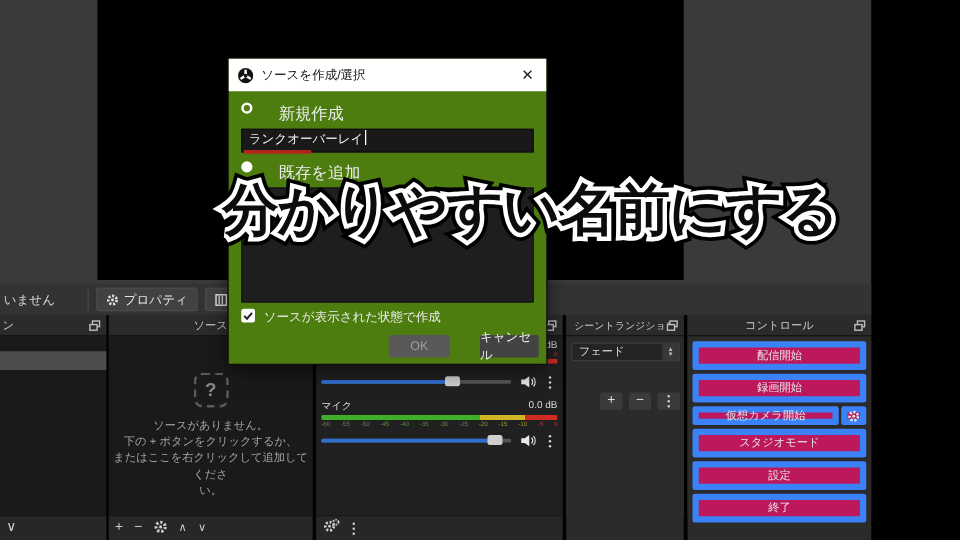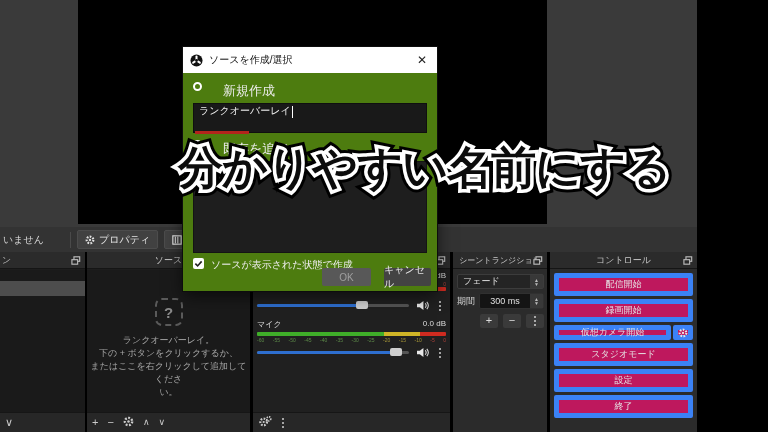--- a/index.html
+++ b/index.html
@@ -83,7 +83,7 @@
   .rad{width:9px;height:9px;border-radius:50%;}
   .rad.ring{border:2px solid #fff;background:transparent;width:9px;height:9px;}
   .rad.dot{background:#fff;border:2px solid #fff;}
-  .name-input{position:relative;margin:5px 0 7px;height:19px;background:#191919;border:1px solid #0f0f0f;display:flex;align-items:flex-end;padding:14px 5px;font-size:10px;color:#f0f0f0;}
+  .name-input{position:relative;margin:5px 0 7px;height:19px;background:#191919;border:1px solid #0f0f0f;display:flex;align-items:flex-start;padding:0 5px;font-size:10px;color:#f0f0f0;}
   .caret{display:inline-block;width:1px;height:12px;background:#fff;margin-left:1px;}
   .red-line{position:absolute;left:1px;bottom:-2px;width:54px;height:3px;background:#b3241c;}
   .exist-list{margin-top:5px;height:92px;background:#1e1e1e;border:1px solid #141414;padding:2px 4px;overflow:hidden;}

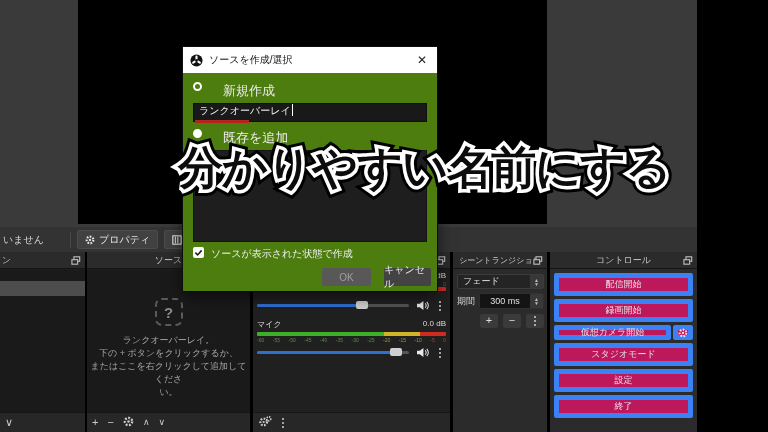--- a/index.html
+++ b/index.html
@@ -90,7 +90,7 @@
   .exist-item{font-size:9px;color:#8a8a8a;line-height:12px;}
   .chk-row{display:flex;align-items:flex-start;gap:7px;margin-top:5px;font-size:10px;color:#ededed;}
   .chk{width:11px;height:11px;background:#fff;border-radius:2px;display:flex;align-items:center;justify-content:center;}
-  .dlg-btns{position:absolute;right:6px;bottom:5px;display:flex;gap:13px;}
+  .dlg-btns{position:absolute;right:6px;bottom:5px;display:flex;gap:24px;}
   .btn{height:18px;border-radius:2px;font-size:10px;display:flex;align-items:center;justify-content:center;}
   .btn.ok{width:49px;background:#585858;color:#9f9f9f;}
   .btn.cancel{width:47px;background:#434343;color:#ececec;}

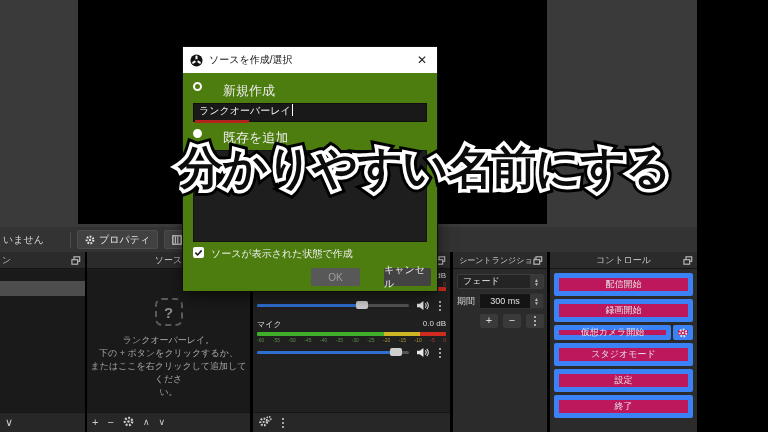--- a/index.html
+++ b/index.html
@@ -305,16 +305,6 @@
             <span>▼</span>
           </span>
       </div>
-      <div class="durrow">
-        <span>期間</span>
-        <div class="spin">
-          <span class="sv">300 ms</span>
-          <span class="arr">
-              <span>▲</span>
-              <span>▼</span>
-            </span>
-        </div>
-      </div>
       <div class="tr-btns">
         <span class="sq">+</span>
         <span class="sq">−</span>

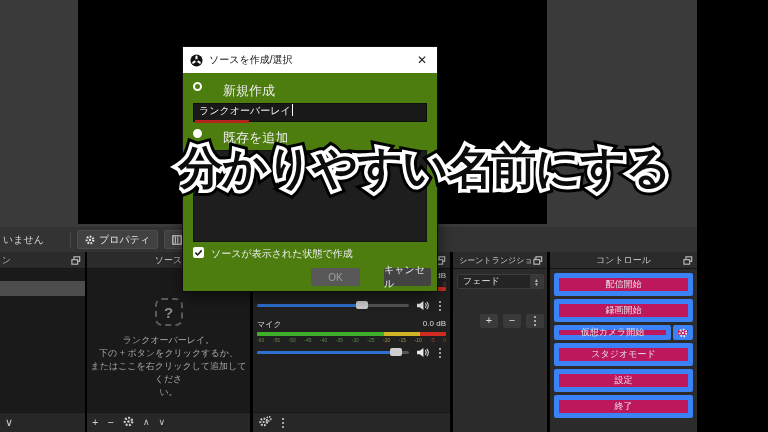--- a/index.html
+++ b/index.html
@@ -155,7 +155,7 @@
     <div class="dock-body">
       <div class="empty-wrap">
         <div class="qbox">?</div>
-        <div class="empty-line">ランクオーバーレイ。</div>
+        <div class="empty-line">ソースがありません。</div>
         <div class="empty-line">下の + ボタンをクリックするか、</div>
         <div class="empty-line">またはここを右クリックして追加してくださ</div>
         <div class="empty-line">い。</div>

